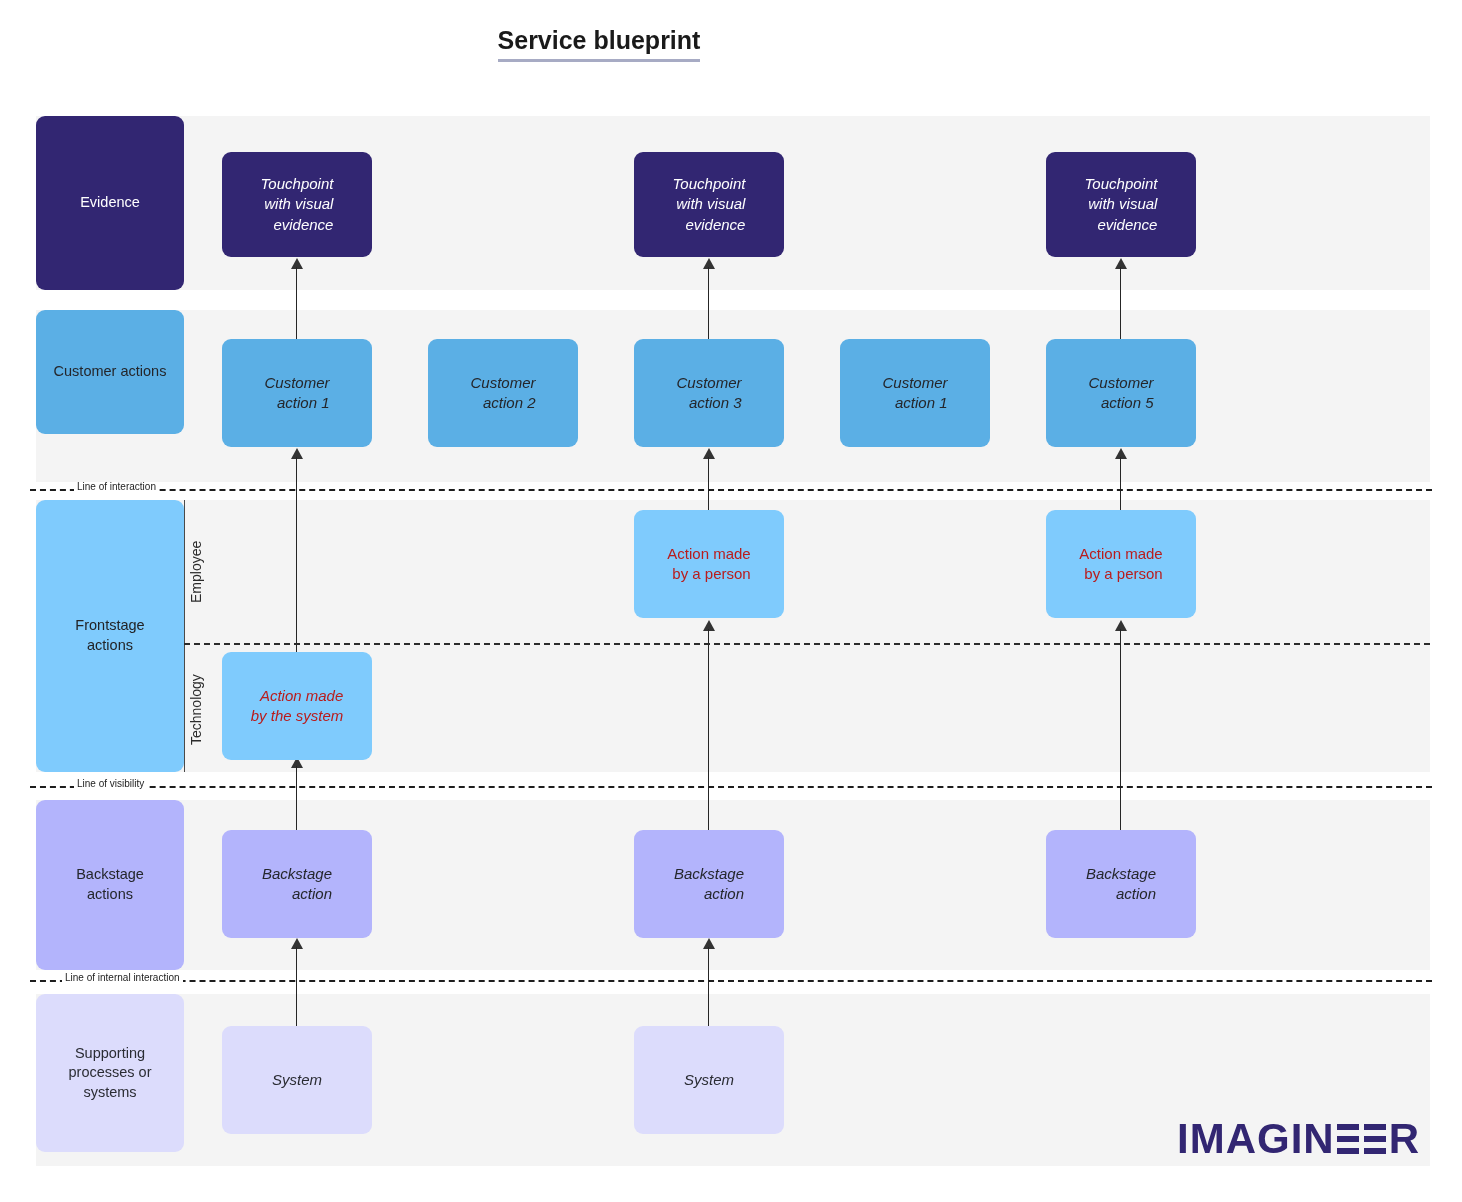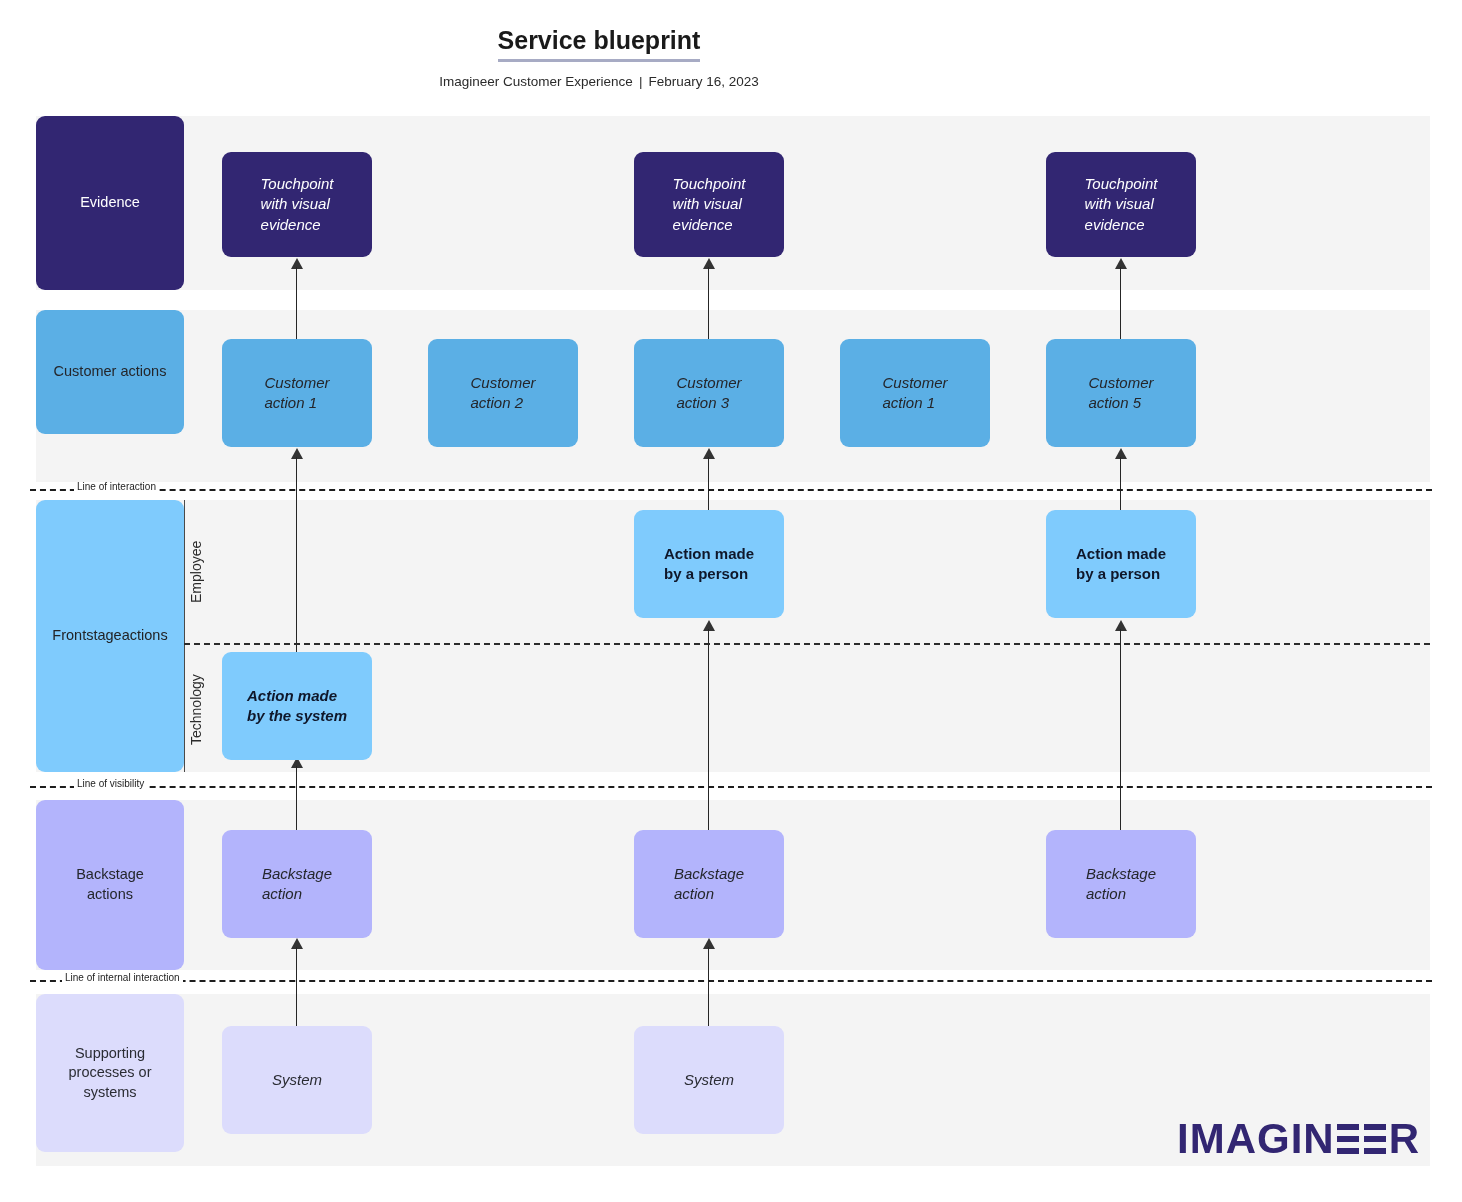--- a/index.html
+++ b/index.html
@@ -183,9 +183,6 @@
 
 <div id="header">
   <div id="title">Service blueprint</div>
-  <div id="subtitle">
-    <span>Imagineer Customer Experience</span><span class="sep">|</span><span>February 16, 2023</span>
-  </div>
 </div>
 
 <div id="canvas">

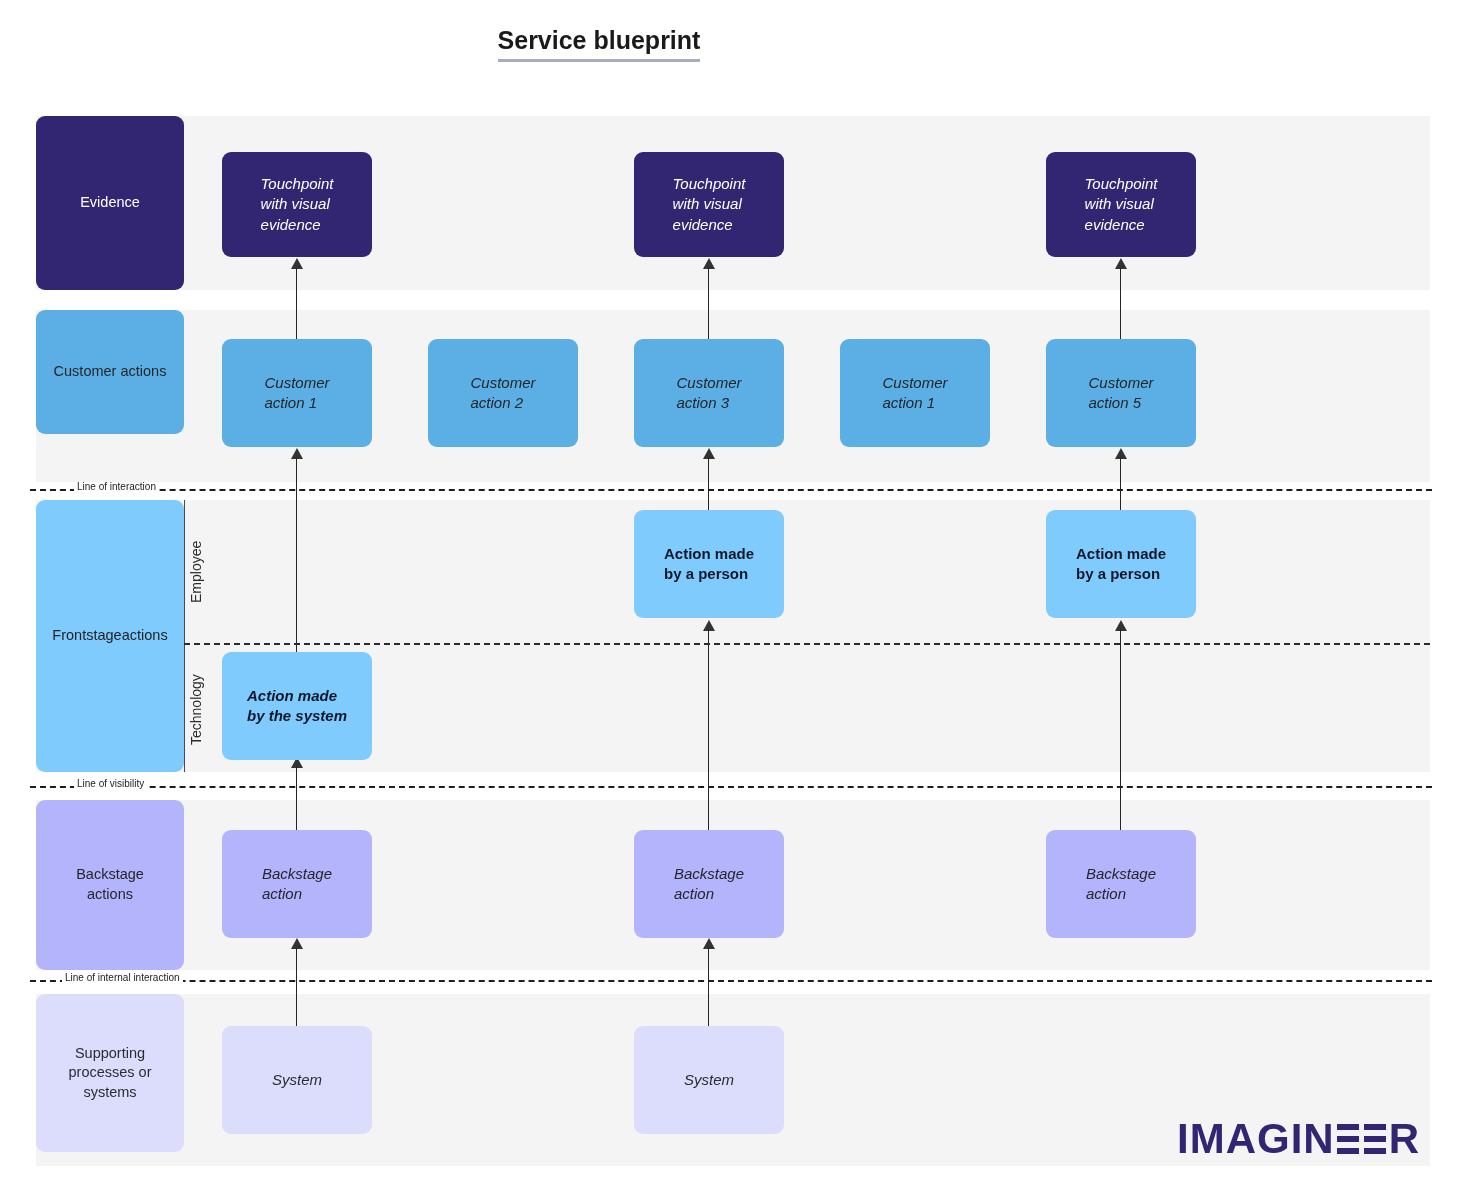--- a/index.html
+++ b/index.html
@@ -73,7 +73,7 @@
     display: flex;
     align-items: center;
     justify-content: center;
-    text-align: left;
+    text-align: right;
     font-size: 15px;
     line-height: 1.35;
     z-index: 4;

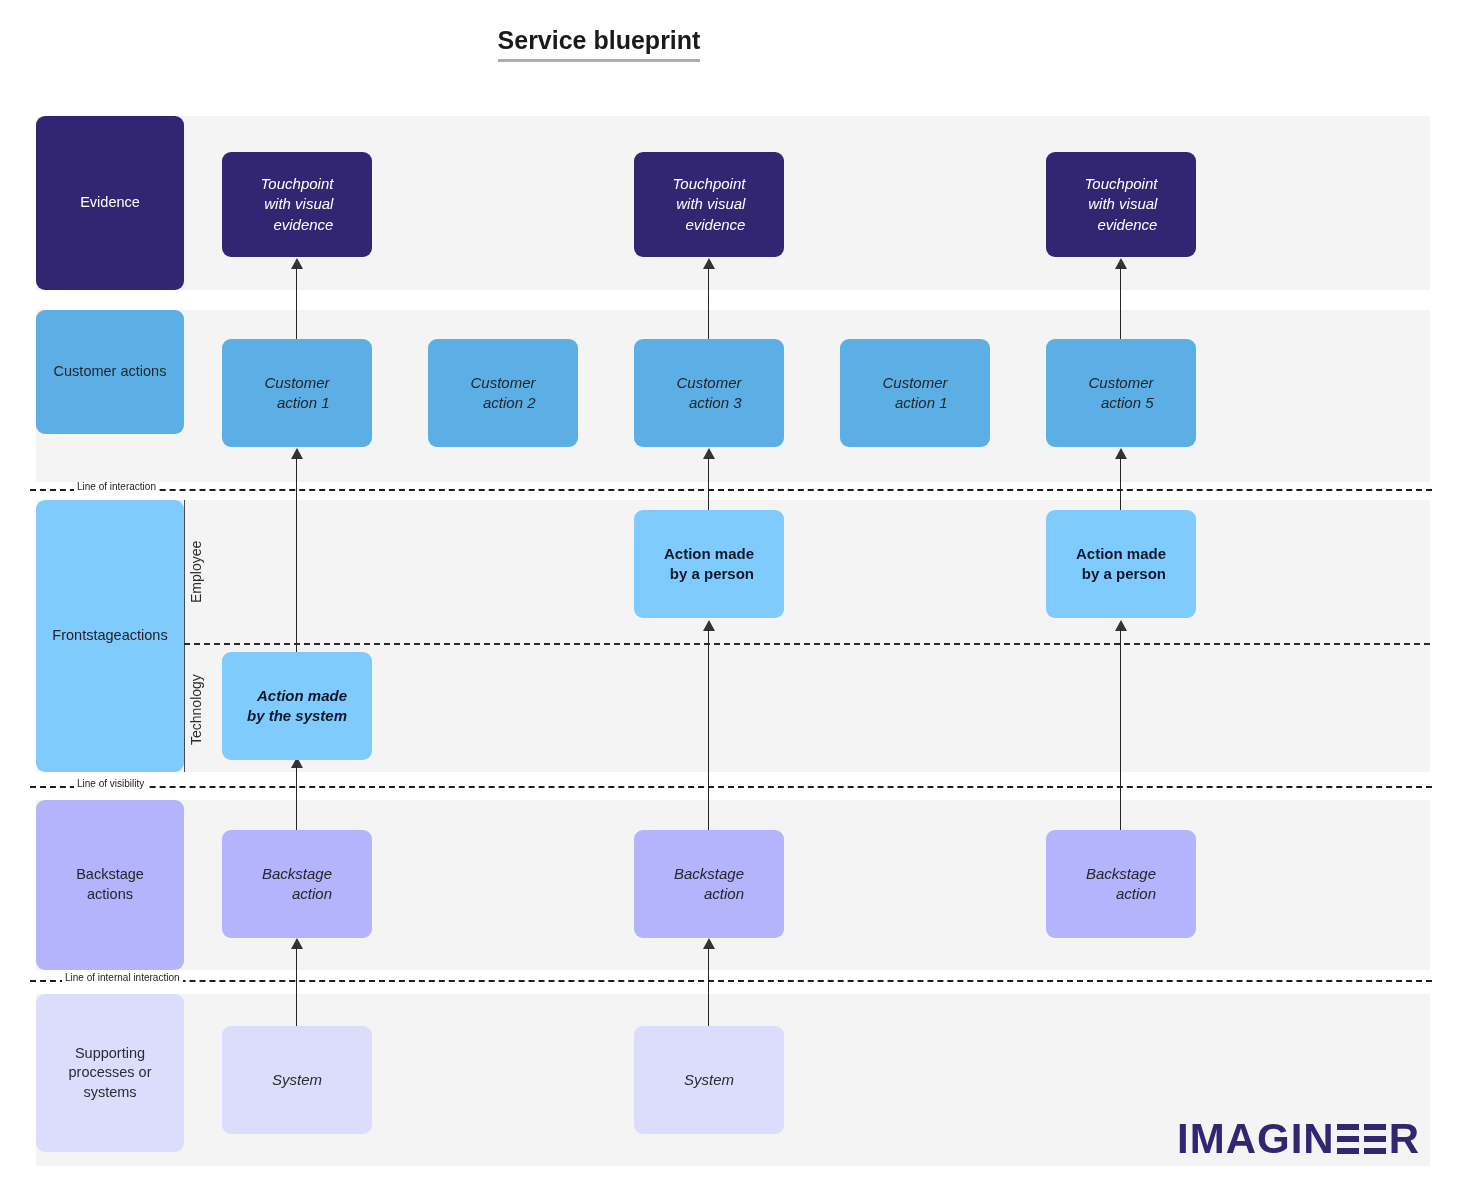--- a/index.html
+++ b/index.html
@@ -82,7 +82,7 @@
   .node.italic { font-style: italic; }
   .node.evidence { background: #322672; color: #ffffff; }
   .node.customer { background: #5bafe5; color: #24262b; }
-  .node.frontstage { background: #7fcbfd; color: #0f172a; font-weight: bold; }
+  .node.frontstage { background: #7fcbfd; color: #b91c1c; }
   .node.backstage { background: #b3b4fc; color: #24262b; }
   .node.system { background: #dcdcfc; color: #2a2c33; }
 

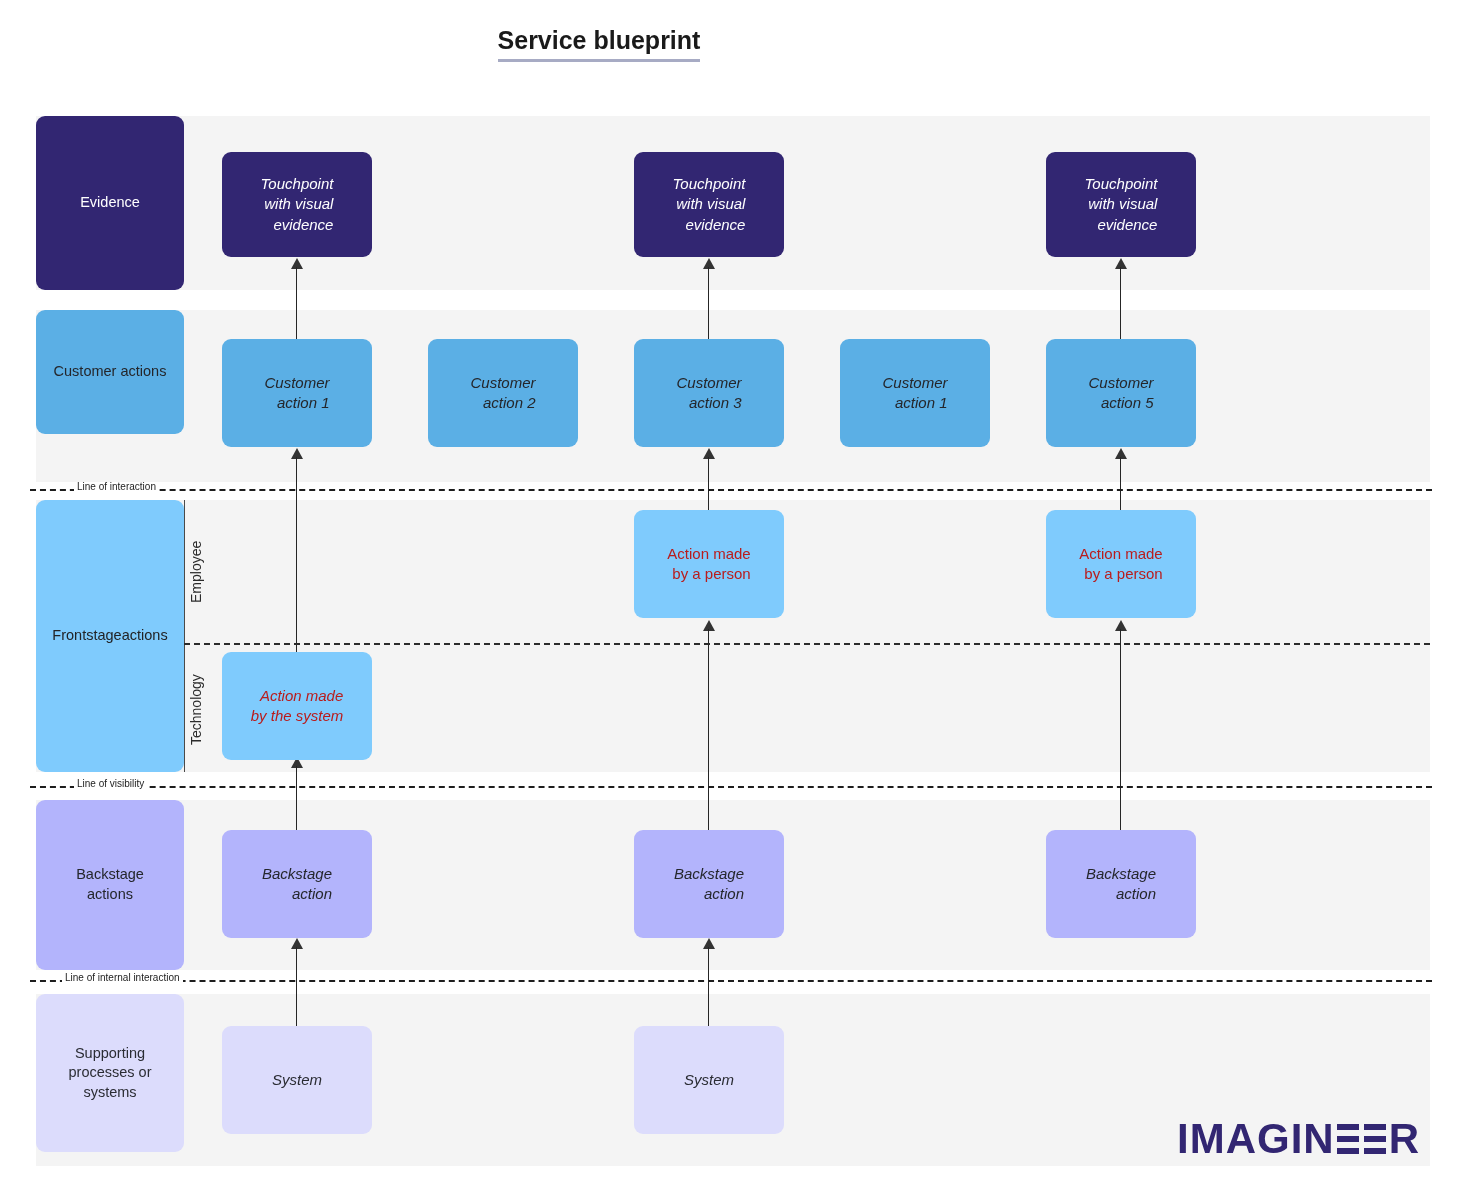--- a/index.html
+++ b/index.html
@@ -201,7 +201,7 @@
     <span>Customer actions</span>
   </div>
 
-  <div class="row-label" style="top:500px; height:272px; background:#7fcbfd; color:#222326; flex-direction:row;">
+  <div class="row-label" style="top:500px; height:272px; background:#7fcbfd; color:#222326; flex-direction:column;">
     <span>Frontstage</span>
     <span>actions</span>
   </div>

